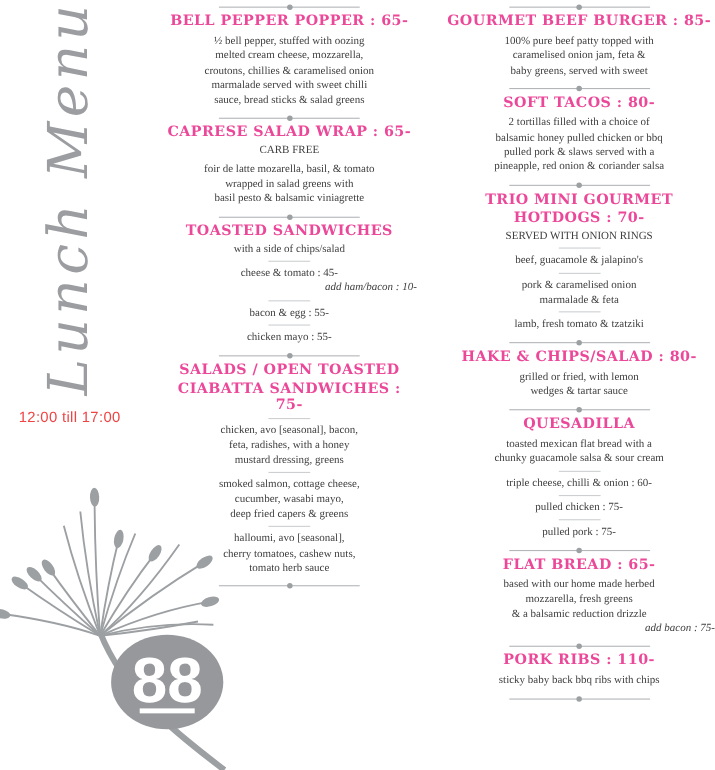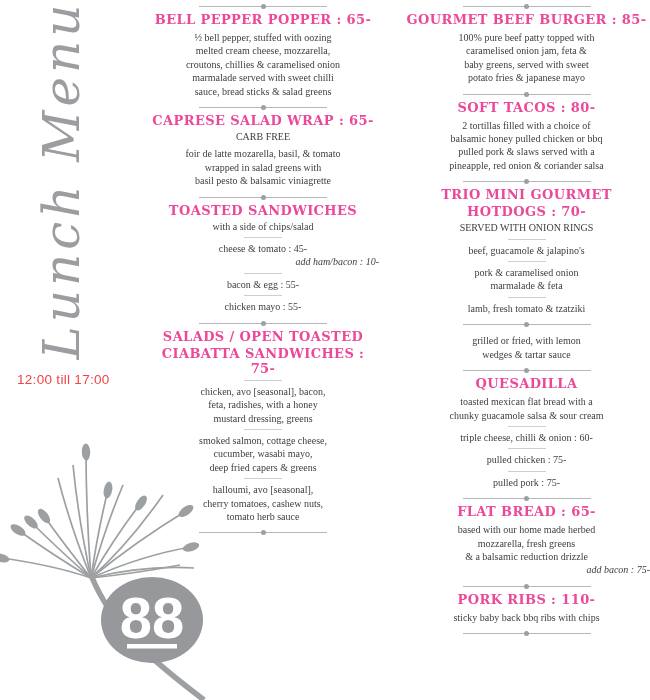--- a/index.html
+++ b/index.html
@@ -123,7 +123,6 @@
         <div class="menu-line">100% pure beef patty topped with</div>
         <div class="menu-line">caramelised onion jam, feta &amp;</div>
         <div class="menu-line">baby greens, served with sweet</div>
-        <div class="menu-line">potato fries &amp; japanese mayo</div>
       </div>
     </section>
     <div class="sec-divider"></div>

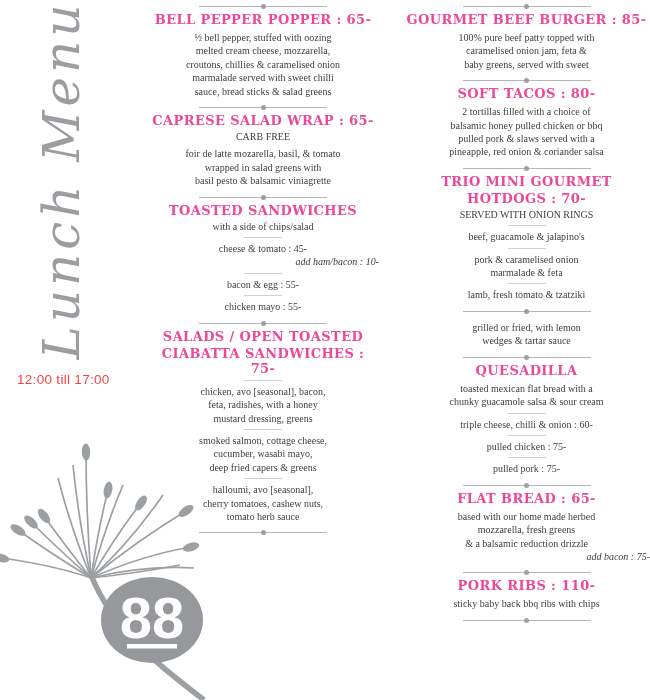--- a/index.html
+++ b/index.html
@@ -156,6 +156,7 @@
     </section>
     <div class="sec-divider"></div>
     <section class="menu-section">
+      <h3 class="sec-title">HAKE &amp; CHIPS/SALAD : 80-</h3>
       <div class="item-group">
         <div class="menu-line">grilled or fried, with lemon</div>
         <div class="menu-line">wedges &amp; tartar sauce</div>

